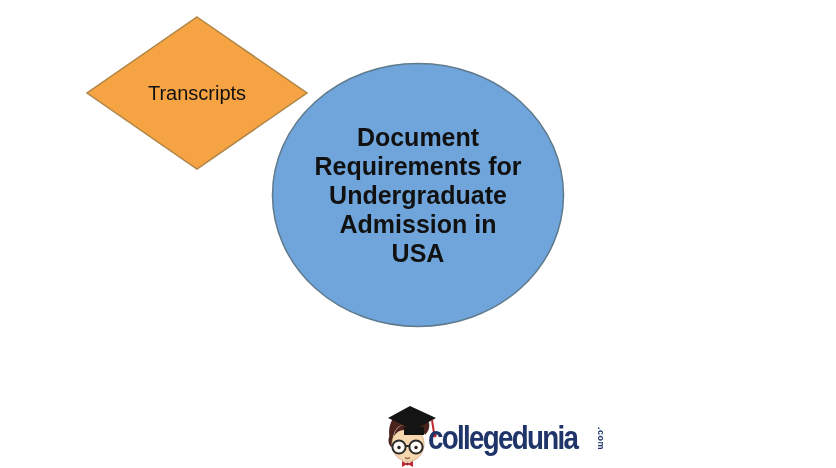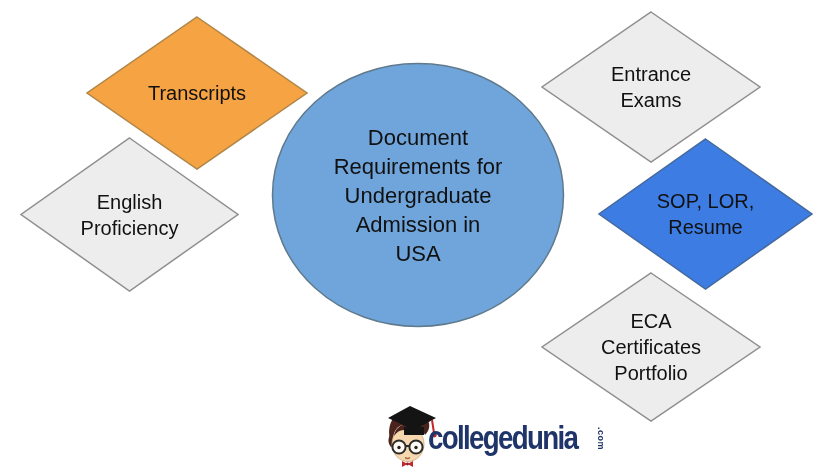--- a/index.html
+++ b/index.html
@@ -83,13 +83,6 @@
   </div>
 
 
-  <div class="node" id="n-entrance">
-    <svg width="220" height="152" viewBox="0 0 220 152">
-      <polygon points="110,1 219,76 110,151 1,76" stroke-width="1.5" fill="#EDEDED" stroke="#8F8F8F"></polygon>
-    </svg>
-    <div class="label">Entrance
-Exams</div>
-  </div>
 
   <div class="node" id="n-sop">
     <svg width="215" height="152" viewBox="0 0 215 152">

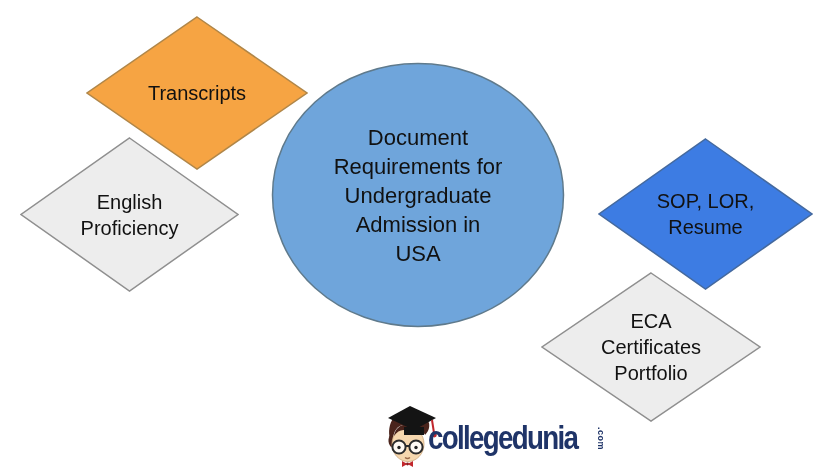--- a/index.html
+++ b/index.html
@@ -32,7 +32,7 @@
   
   #center-node   { left: 271px; top: 62px;  width: 294px; height: 266px; }
   #center-node .label {
-    font-size: 22px; font-weight: normal; line-height: 29px;
+    font-size: 25px; font-weight: bold; line-height: 29px;
     padding: 0 26px;
   }
   

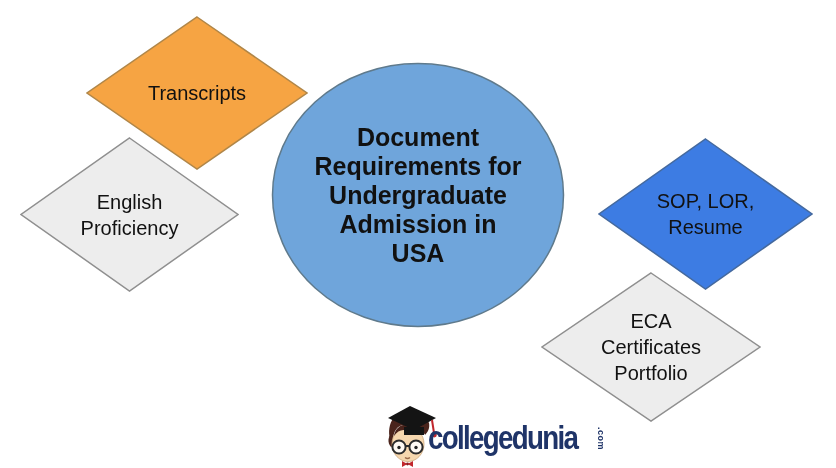--- a/index.html
+++ b/index.html
@@ -74,13 +74,6 @@
     <div class="label">Transcripts</div>
   </div>
 
-  <div class="node" id="n-english">
-    <svg width="219" height="155" viewBox="0 0 219 155">
-      <polygon points="109.5,1 218,77.5 109.5,154 1,77.5" stroke-width="1.5" fill="#EDEDED" stroke="#8F8F8F"></polygon>
-    </svg>
-    <div class="label">English
-Proficiency</div>
-  </div>
 
 
 

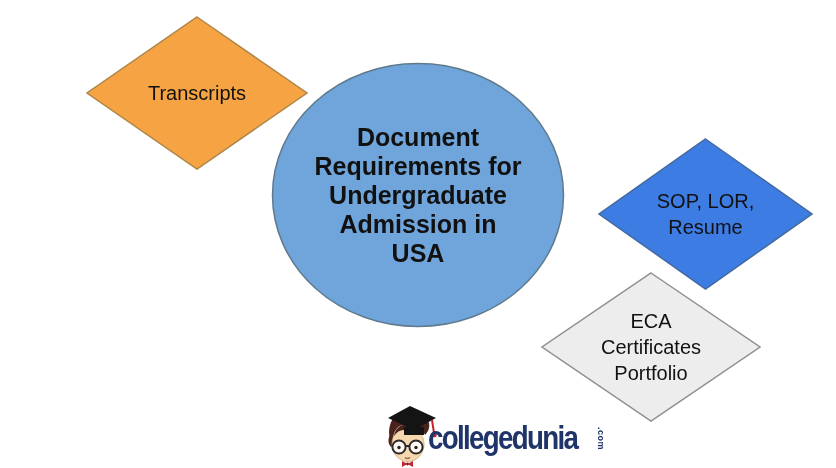--- a/index.html
+++ b/index.html
@@ -77,13 +77,6 @@
 
 
 
-  <div class="node" id="n-sop">
-    <svg width="215" height="152" viewBox="0 0 215 152">
-      <polygon points="107.5,1 214,76 107.5,151 1,76" stroke-width="1.5" fill="#3D7CE3" stroke="#44699E"></polygon>
-    </svg>
-    <div class="label">SOP, LOR,
-Resume</div>
-  </div>
 
   <div class="node" id="n-eca">
     <svg width="220" height="150" viewBox="0 0 220 150">

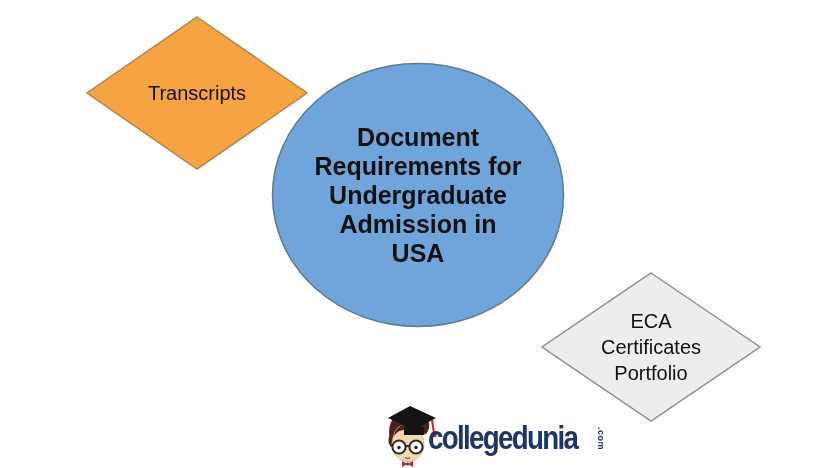--- a/index.html
+++ b/index.html
@@ -78,14 +78,6 @@
 
 
 
-  <div class="node" id="n-eca">
-    <svg width="220" height="150" viewBox="0 0 220 150">
-      <polygon points="110,1 219,75 110,149 1,75" stroke-width="1.5" fill="#EDEDED" stroke="#8F8F8F"></polygon>
-    </svg>
-    <div class="label">ECA
-Certificates
-Portfolio</div>
-  </div>
 
   <div class="logo">
     <svg class="mascot" width="58" height="62" viewBox="0 0 58 62">

